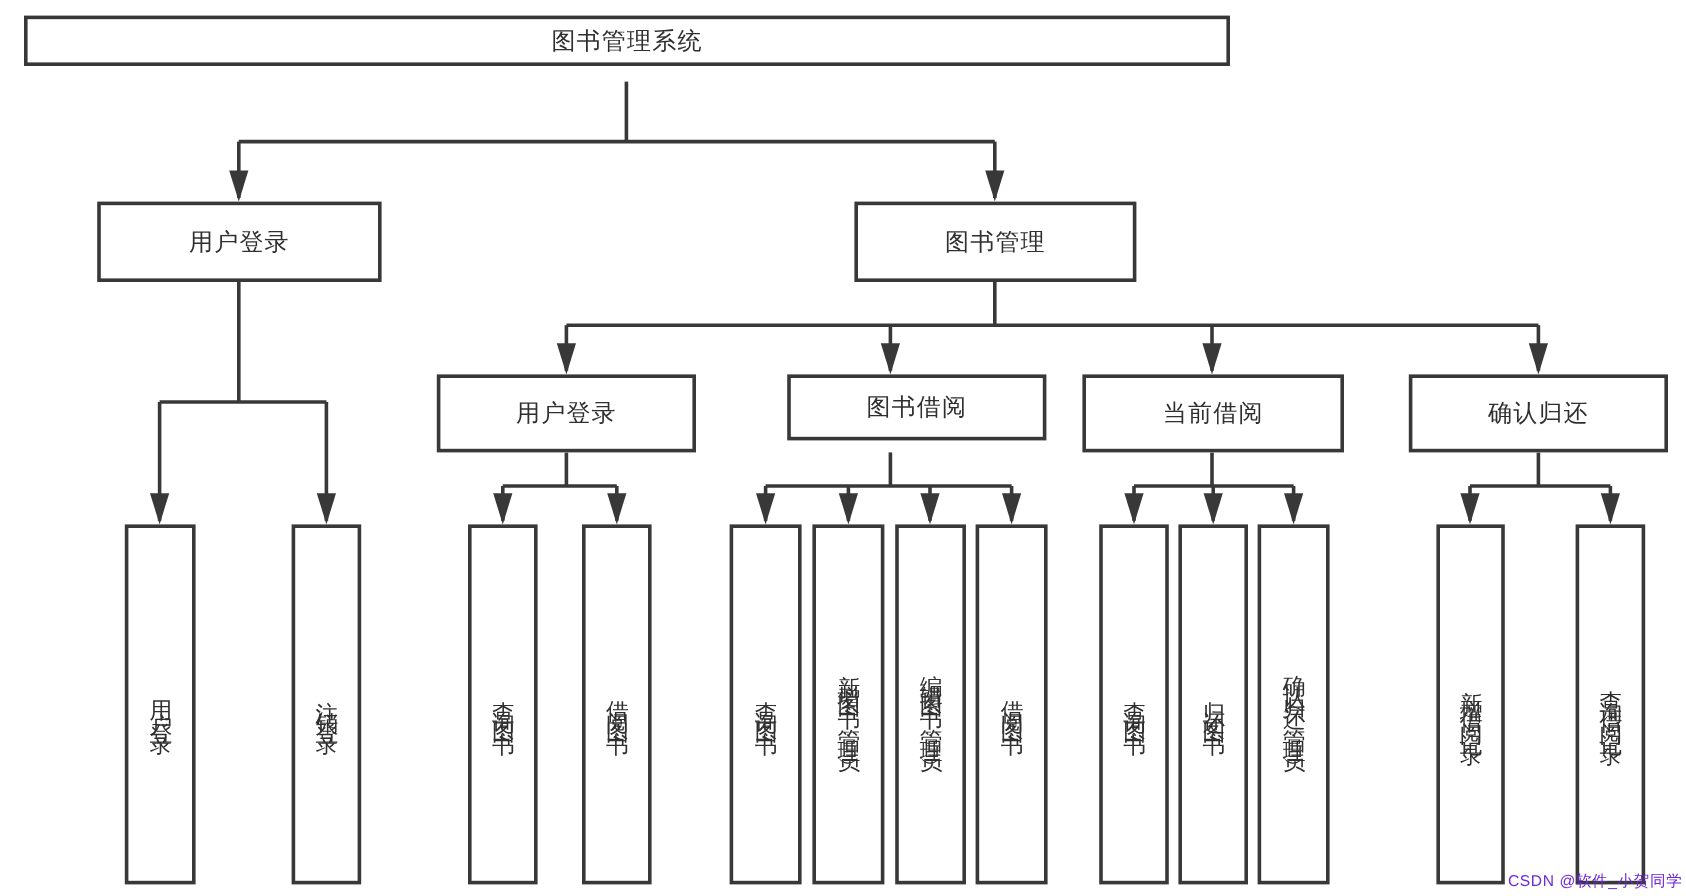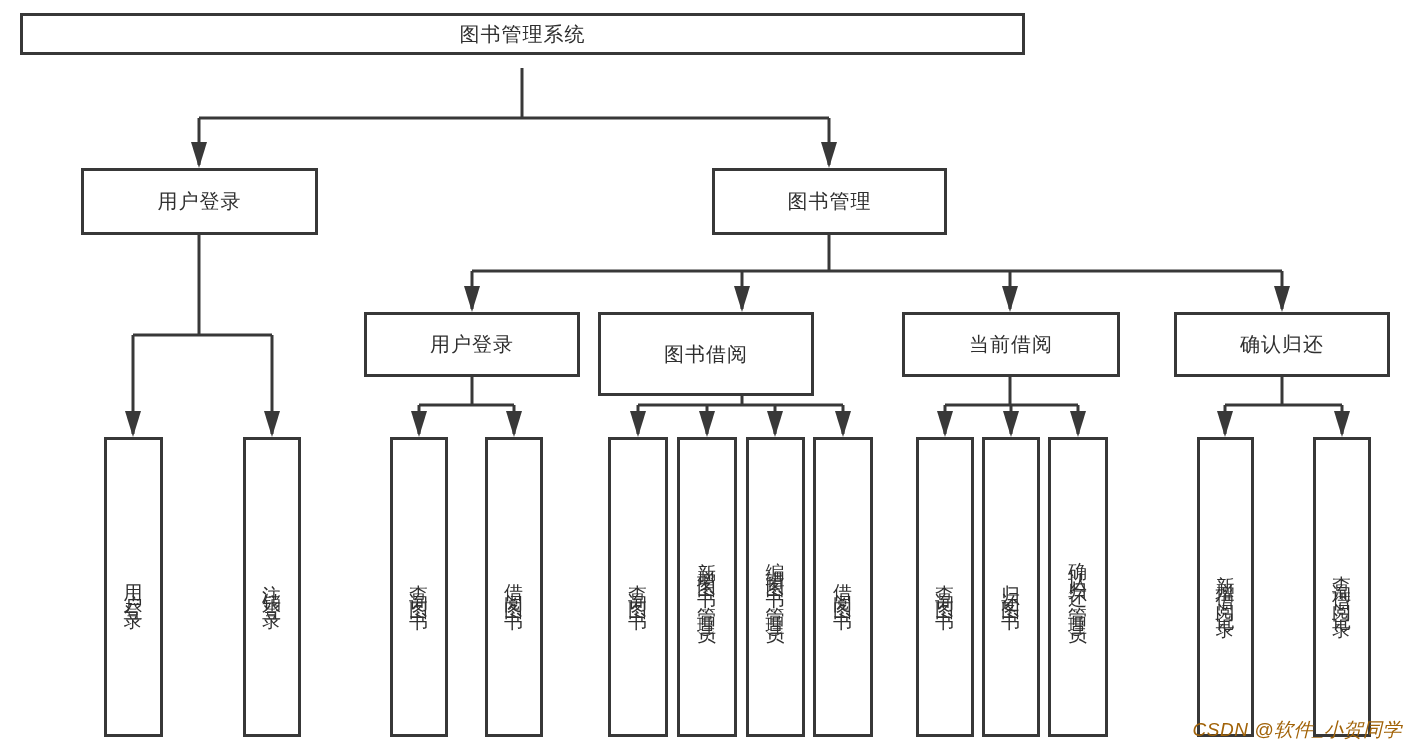--- a/index.html
+++ b/index.html
@@ -139,7 +139,7 @@
   <div class="node node-h" style="left:712px; top:168px; width:235px; height:67px;">图书管理</div>
 
   <div class="node node-h" style="left:364px; top:312px; width:216px; height:65px;">用户登录</div>
-  <div class="node node-h" style="left:598px; top:312px; width:216px; height:84px;">图书借阅</div>
+  <div class="node node-h" style="left:656px; top:312px; width:216px; height:55px;">图书借阅</div>
   <div class="node node-h" style="left:902px; top:312px; width:218px; height:65px;">当前借阅</div>
   <div class="node node-h" style="left:1174px; top:312px; width:216px; height:65px;">确认归还</div>
 

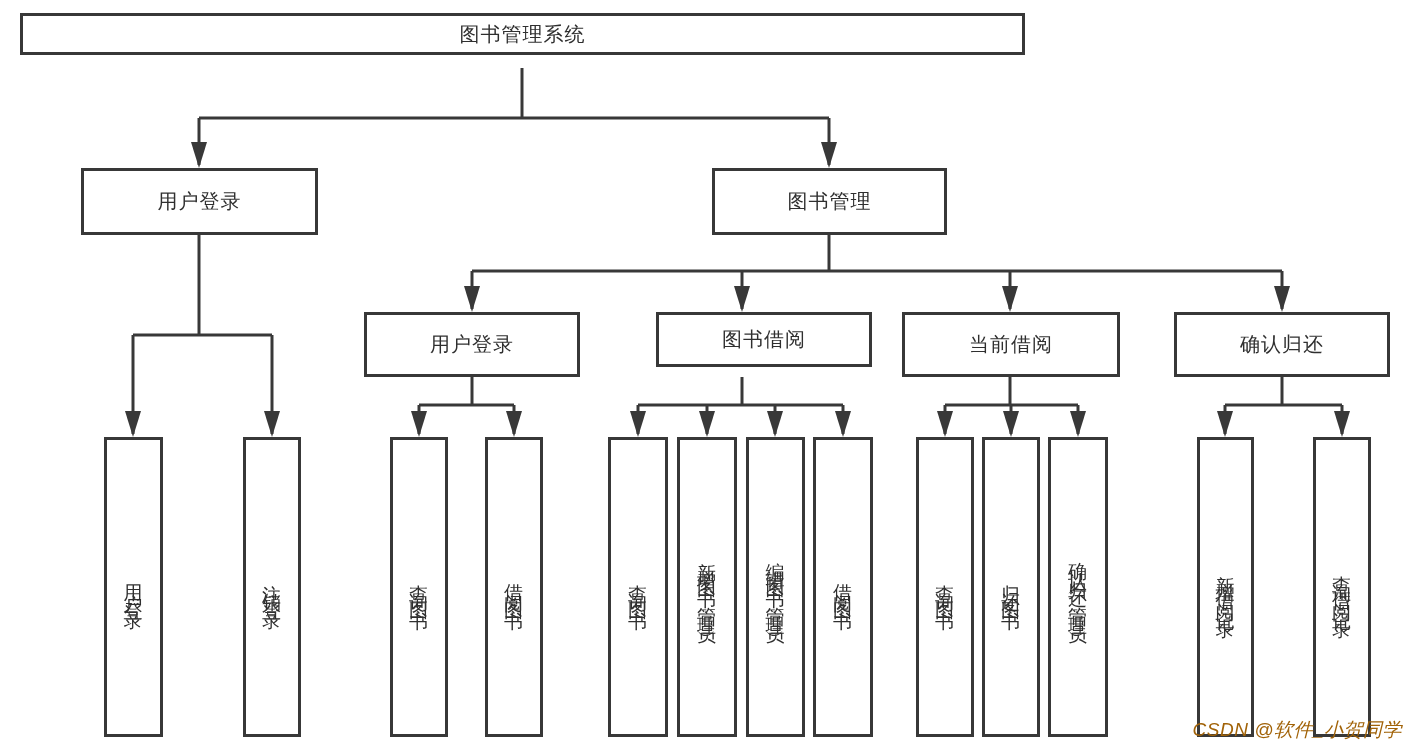--- a/index.html
+++ b/index.html
@@ -52,11 +52,10 @@
     right: 3px;
     bottom: 4px;
     z-index: 5;
-    font-size: 19px;
-    color: #a16207;
+    font-size: 13px;
+    color: #6d28d9;
     letter-spacing: 0.5px;
     white-space: nowrap;
-    font-style: italic;
   }
 </style>
 </head>

